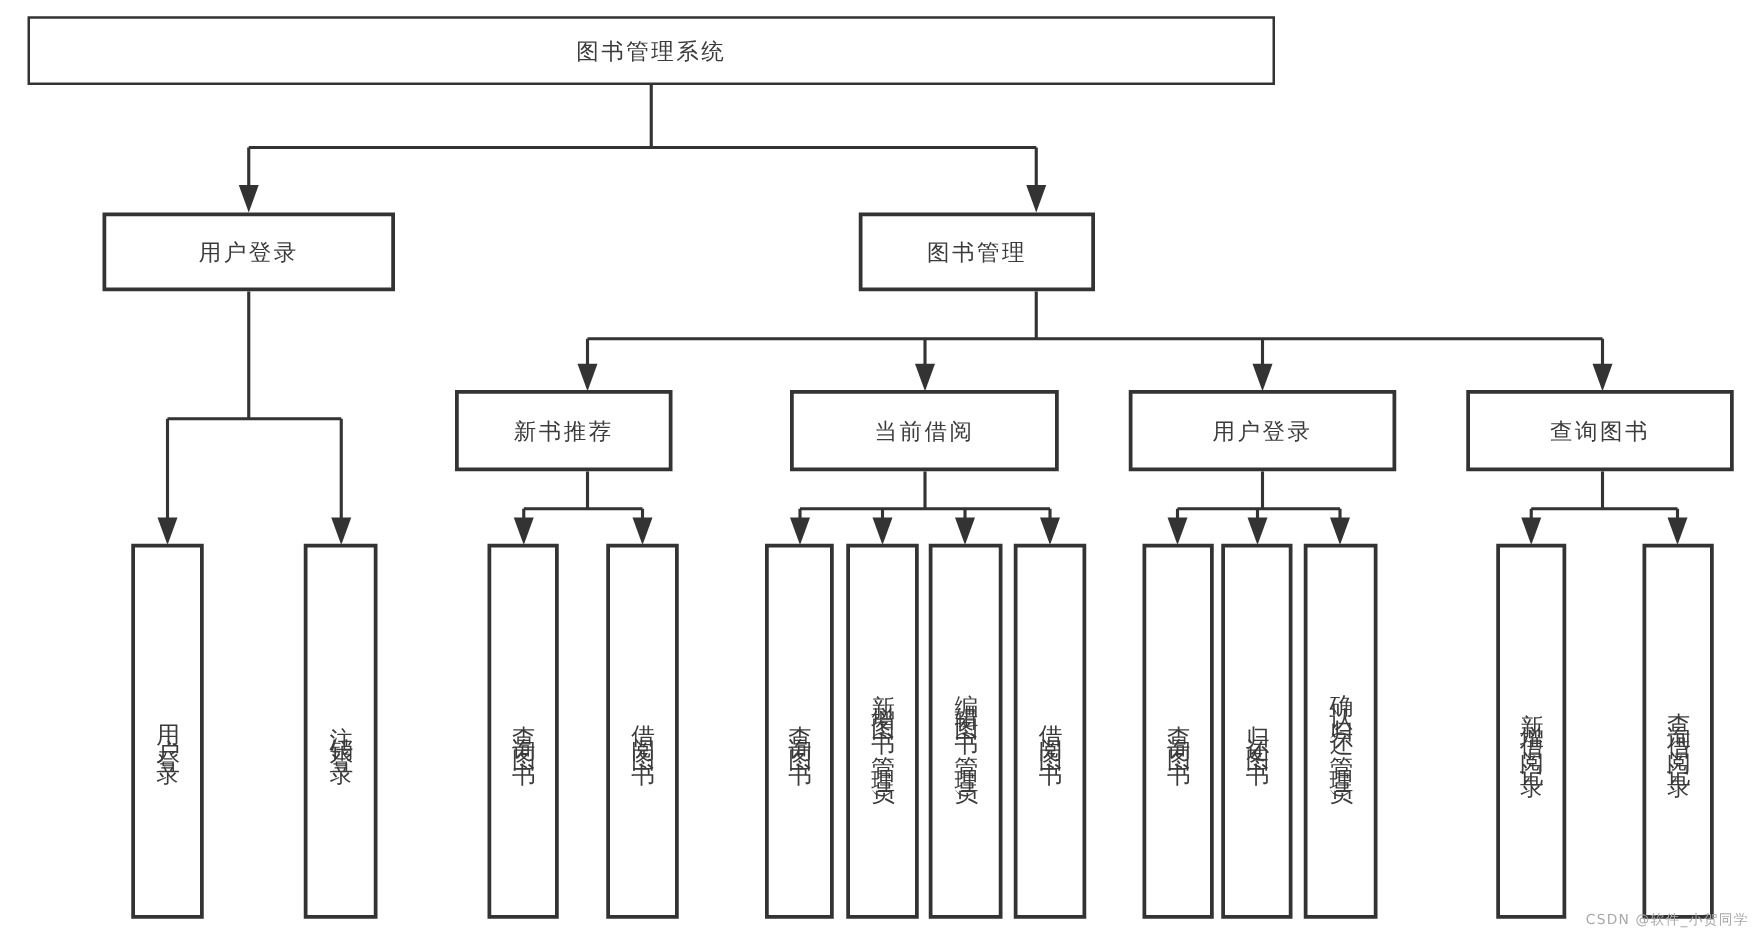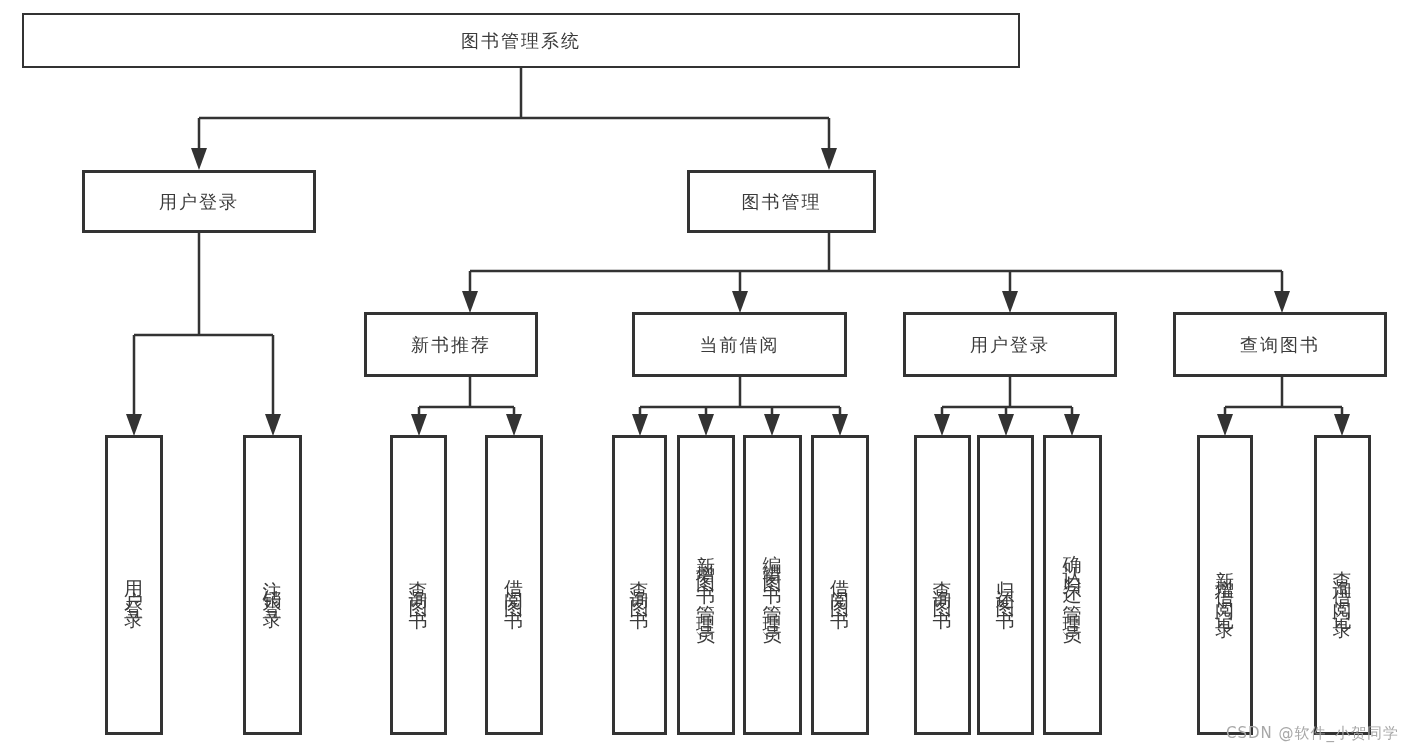--- a/index.html
+++ b/index.html
@@ -35,7 +35,7 @@
   .watermark{
     position:absolute;z-index:3;
     right:6px;bottom:4px;
-    font-size:15px;letter-spacing:1px;
+    font-size:11px;letter-spacing:1px;
     color:var(--watermark-color);
     white-space:nowrap;
   }

